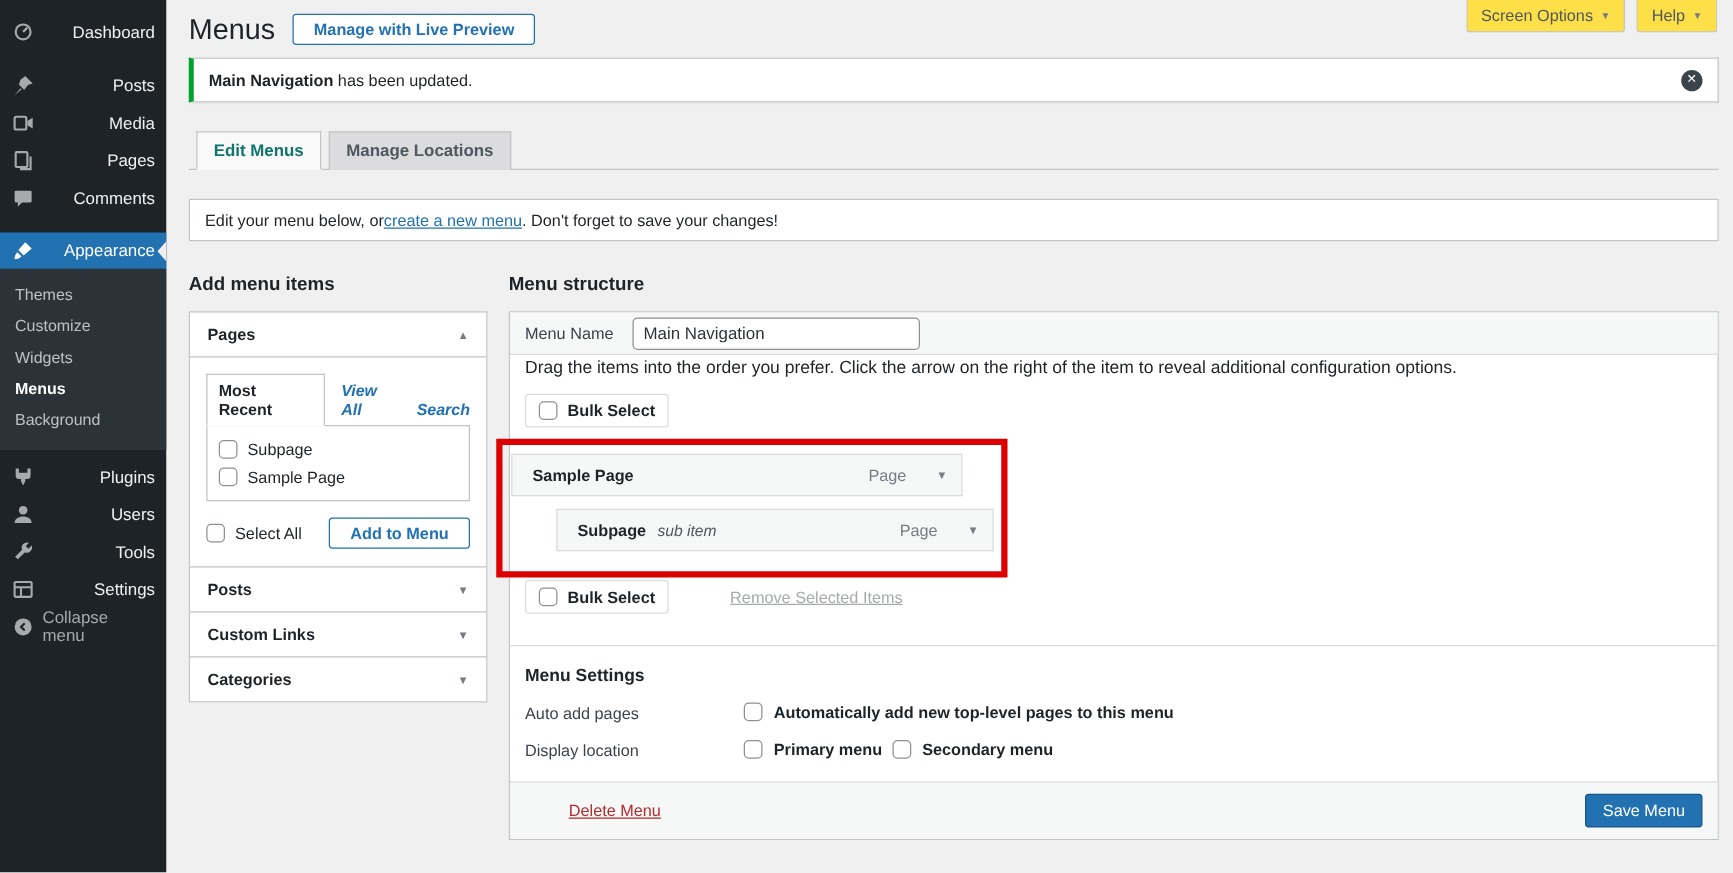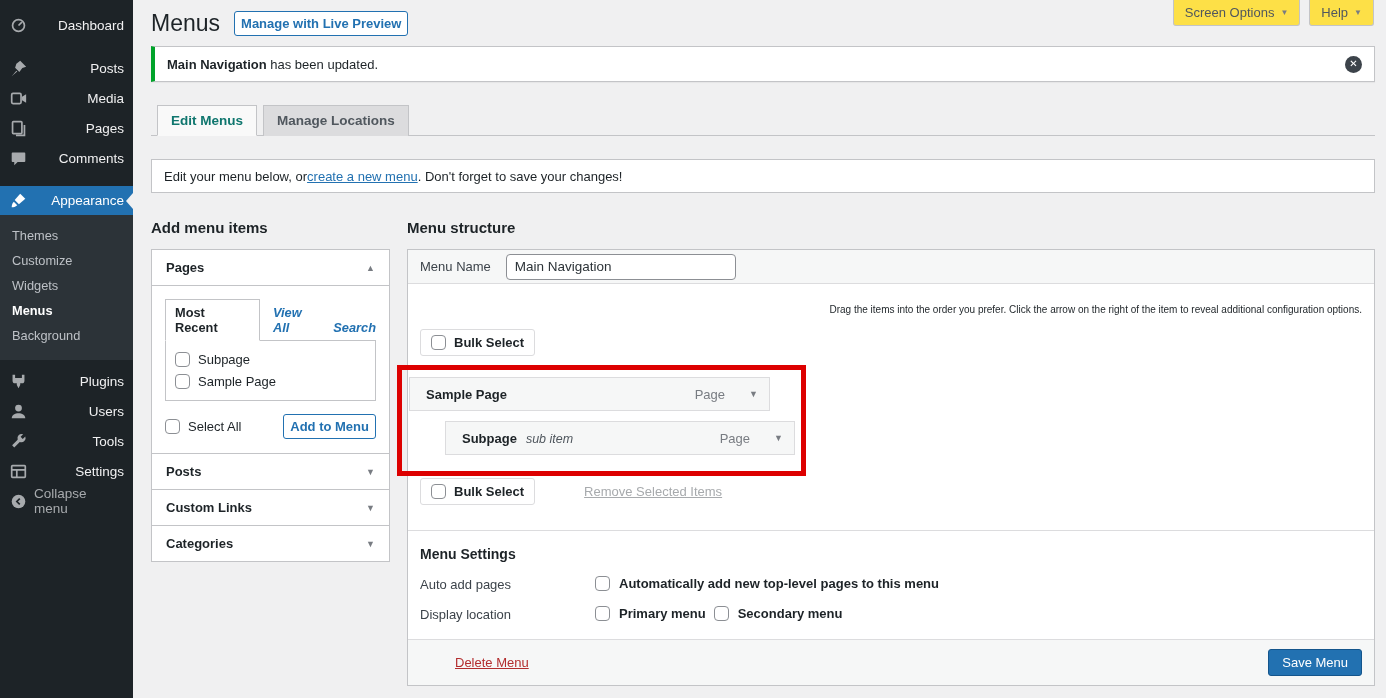--- a/index.html
+++ b/index.html
@@ -32,7 +32,7 @@
   .title-row { display:flex; align-items:center; gap:14px; margin:10px 11px 0 18px; }
   .page-title { font-size:23px; font-weight:400; color:#1d2327; }
   .btn-secondary { background:#fff; border:1px solid #2271b1; border-radius:3px; color:#2271b1;
-    font-weight:bold; font-size:13px; padding:4px 6px; cursor:pointer; font-family:inherit; }
+    font-weight:bold; font-size:13px; padding:4px 16px; cursor:pointer; font-family:inherit; }
   .notice { margin:9px 11px 0 18px; background:#fff; border:1px solid #c3c4c7; border-left:4px solid #00a32a;
     height:36px; display:flex; align-items:center; padding:0 12px; box-shadow:0 1px 1px rgba(0,0,0,.04); }
   .notice .msg b { font-weight:bold; }

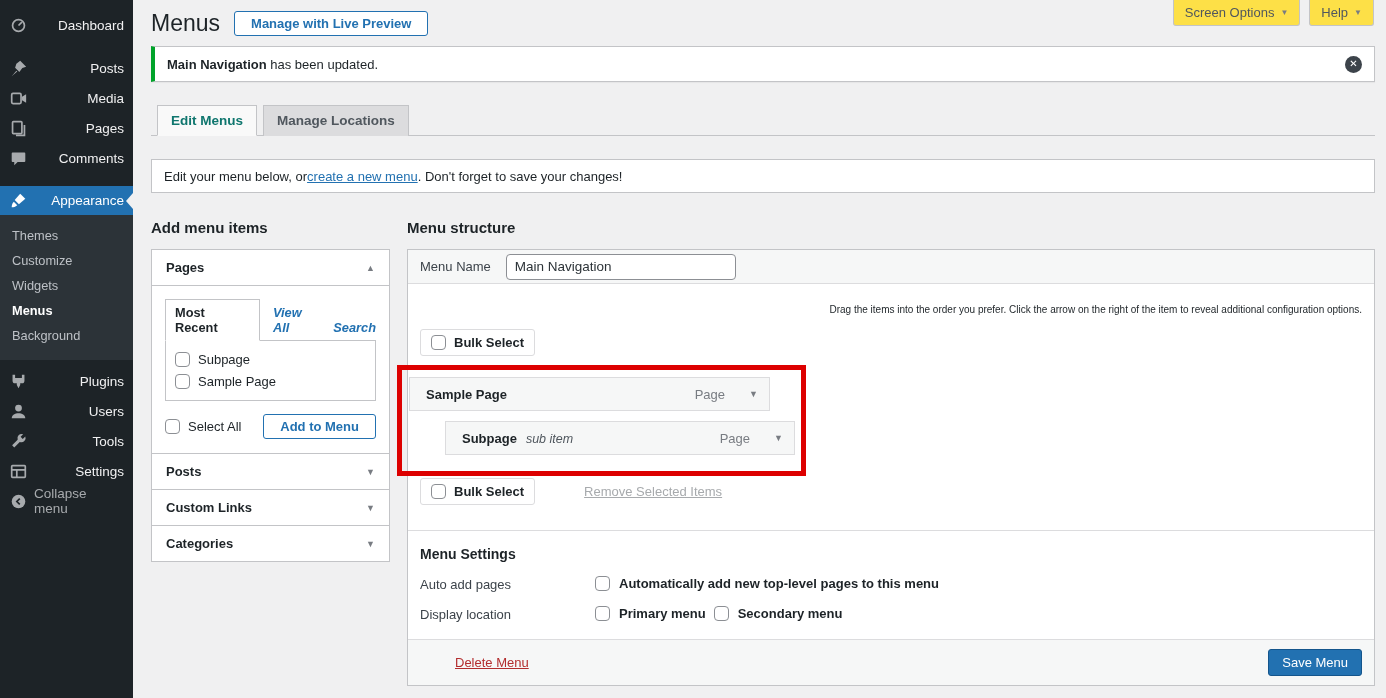--- a/index.html
+++ b/index.html
@@ -75,7 +75,7 @@
   .name-row label { font-size:13px; color:#3c434a; }
   .name-input { width:230px; height:26px; border:1px solid #8c8f94; border-radius:4px; padding:0 8px;
     font-size:13.5px; font-family:inherit; color:#2c3338; }
-  .drag-hint { margin:20px 12px 0 12px; font-size:10px; color:#1d2327;text-align:right; }
+  .drag-hint { margin:1px 12px 0 12px; font-size:14px; color:#1d2327; }
   .bulk-box { display:inline-flex; align-items:center; gap:8px; background:#fff; border:1px solid #dcdcde;
     border-radius:3px; padding:5px 10px; font-weight:bold; font-size:13px; cursor:pointer; }
   .bulk1 { margin:14px 0 0 12px; }

